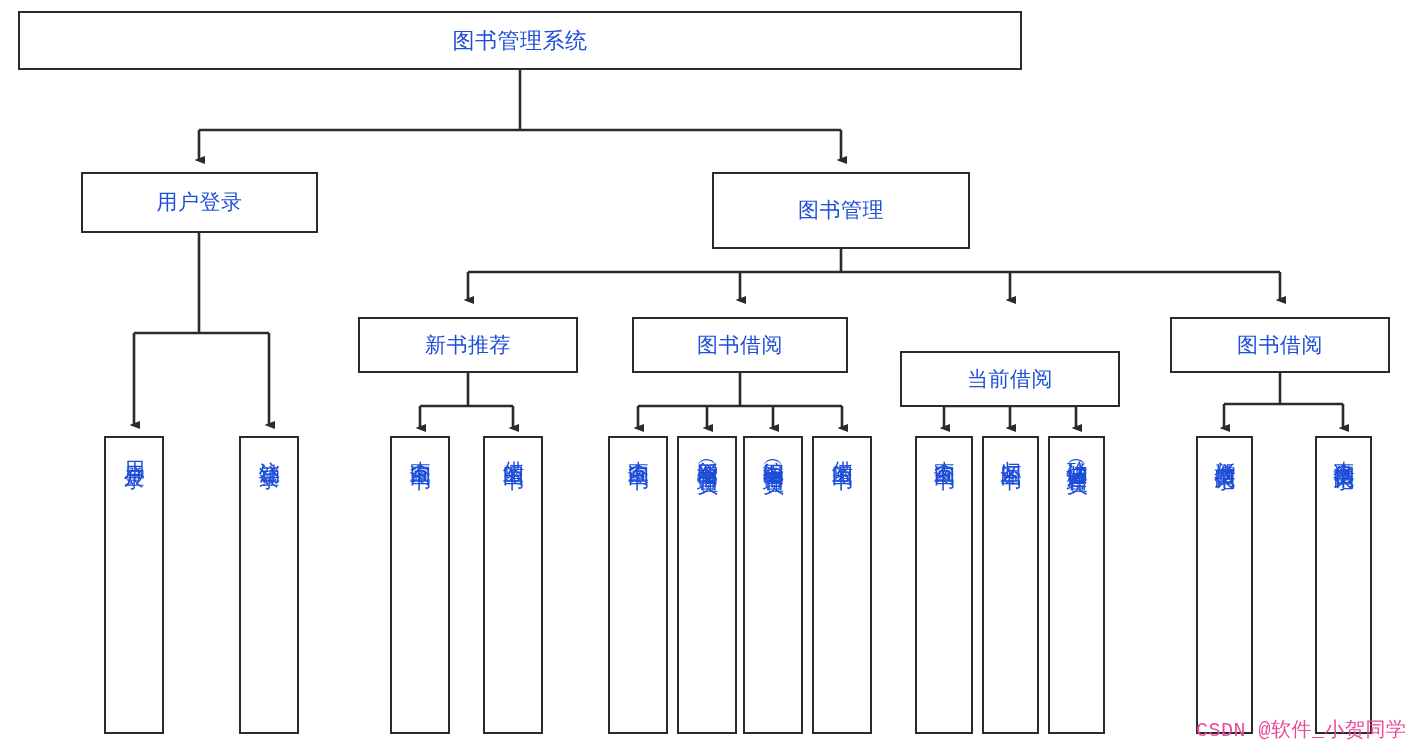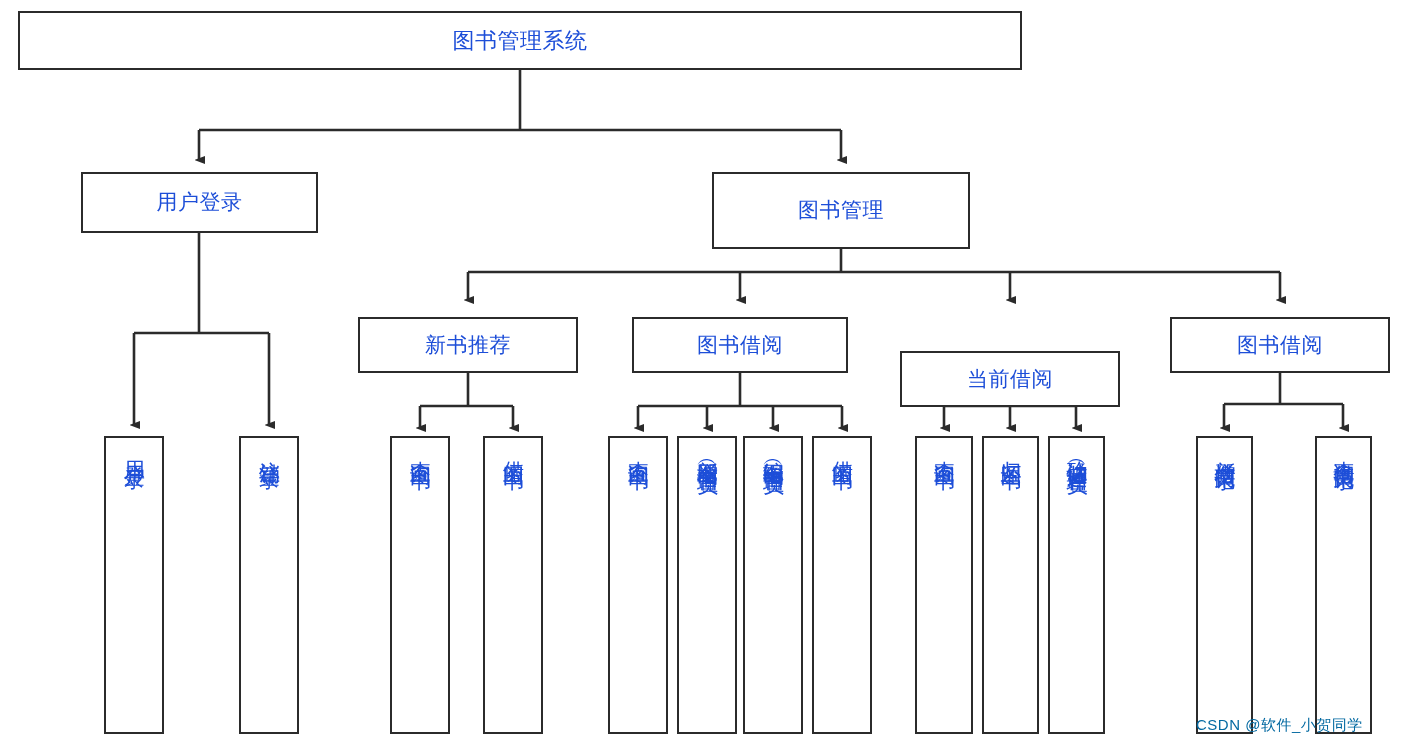--- a/index.html
+++ b/index.html
@@ -71,11 +71,11 @@
   }
   .watermark {
     position: absolute;
-    font-size: 15px;
-    color: #0369a1;
+    font-size: 20px;
+    color: #ec4899;
     letter-spacing: 0.5px;
     white-space: nowrap;
-    font-family: Liberation Sans, sans-serif;
+    font-family: Liberation Mono, monospace;
   }
 </style>
 </head>

